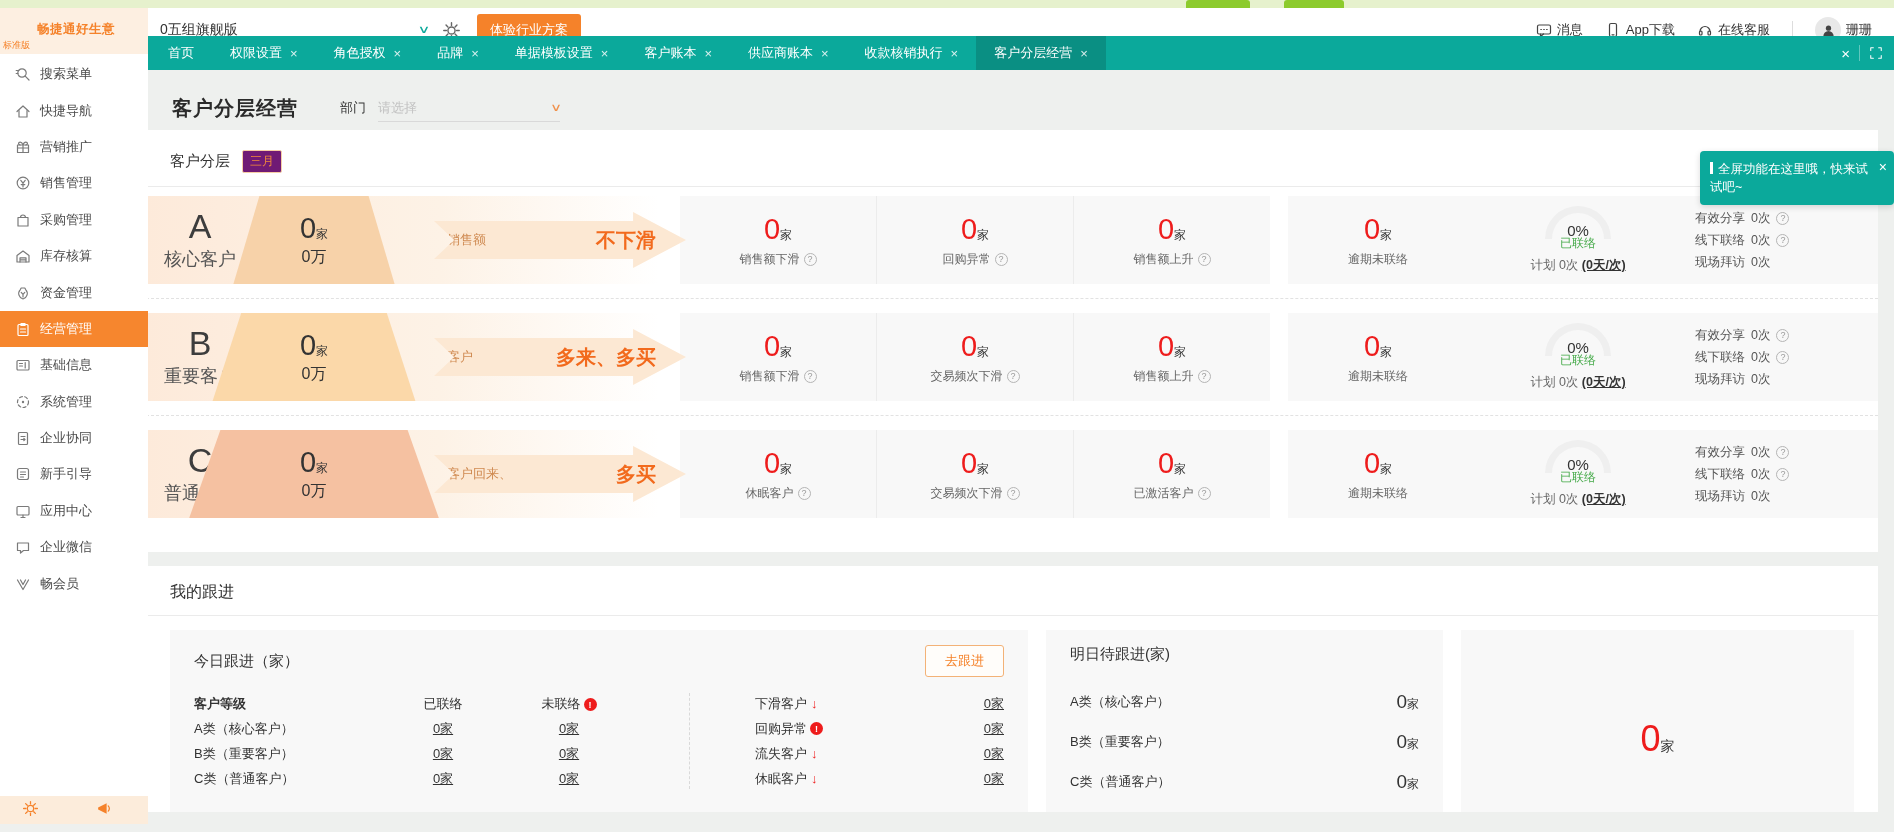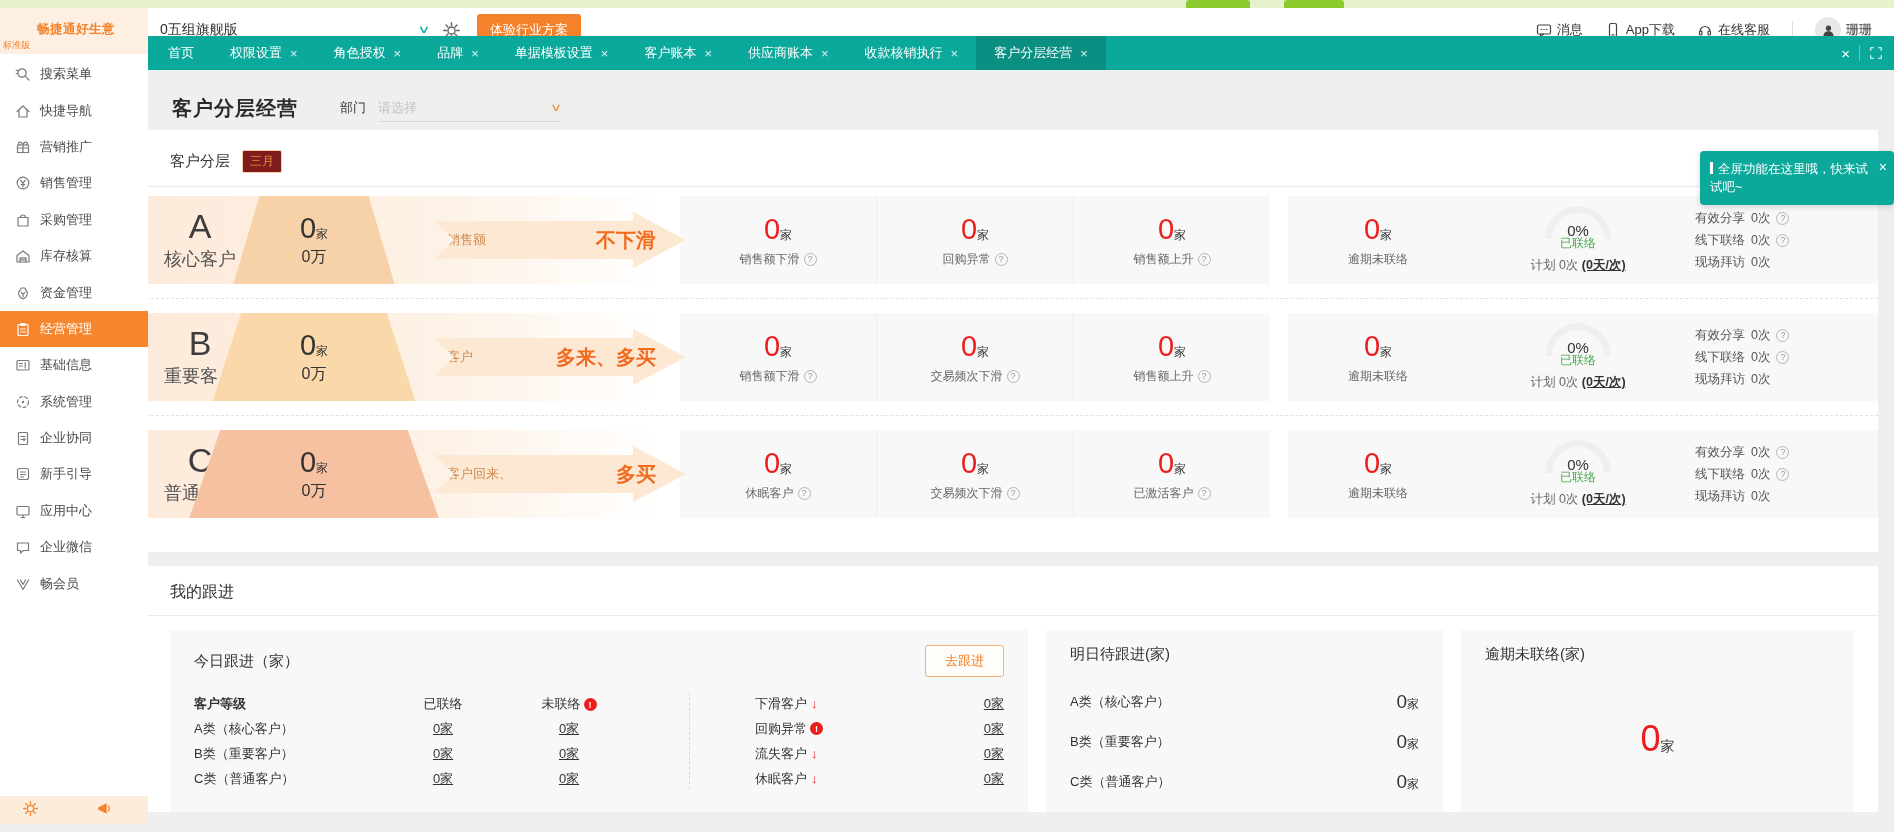--- a/index.html
+++ b/index.html
@@ -60,7 +60,7 @@
   .panel { position:absolute; left:146px; top:130px; width:1732px; height:422px; background:#fff; }
   .panel-head { display:flex; align-items:center; padding:20px 24px 13px 24px; border-bottom:1px solid #ebebeb; }
   .panel-title { font-size:15px; color:#333; }
-  .month-badge { margin-left:12px; font-size:12px; color:#f0883c; background:#7f1d1d; border:1px solid #f6cda5; border-radius:2px; padding:2px 7px; }
+  .month-badge { margin-left:12px; font-size:12px; color:#f0883c; background:#701a75; border:1px solid #f6cda5; border-radius:2px; padding:2px 7px; }
 
   .seg-row { display:flex; height:88px; }
   .seg-row:first-child { margin-top:9px; }

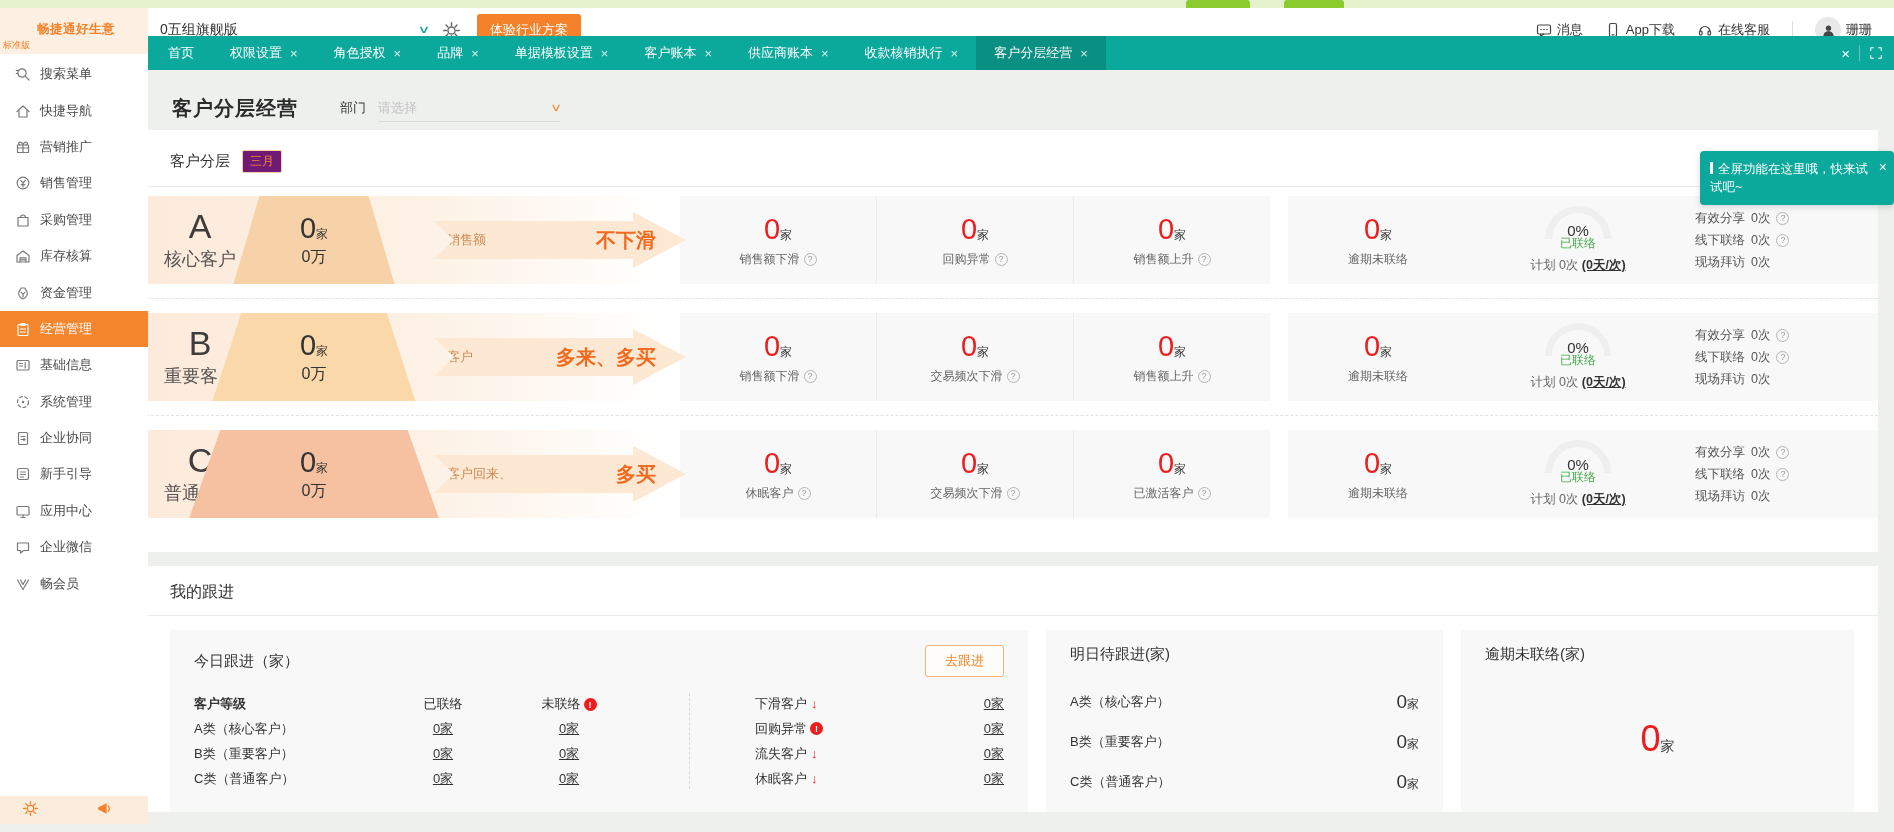--- a/index.html
+++ b/index.html
@@ -730,7 +730,6 @@
       </div>
 
       <div class="card card-overdue">
-        <div class="card-title">逾期未联络(家)</div>
         <div class="big-zero">
           <span class="n">0</span><span class="u">家</span>
         </div>

